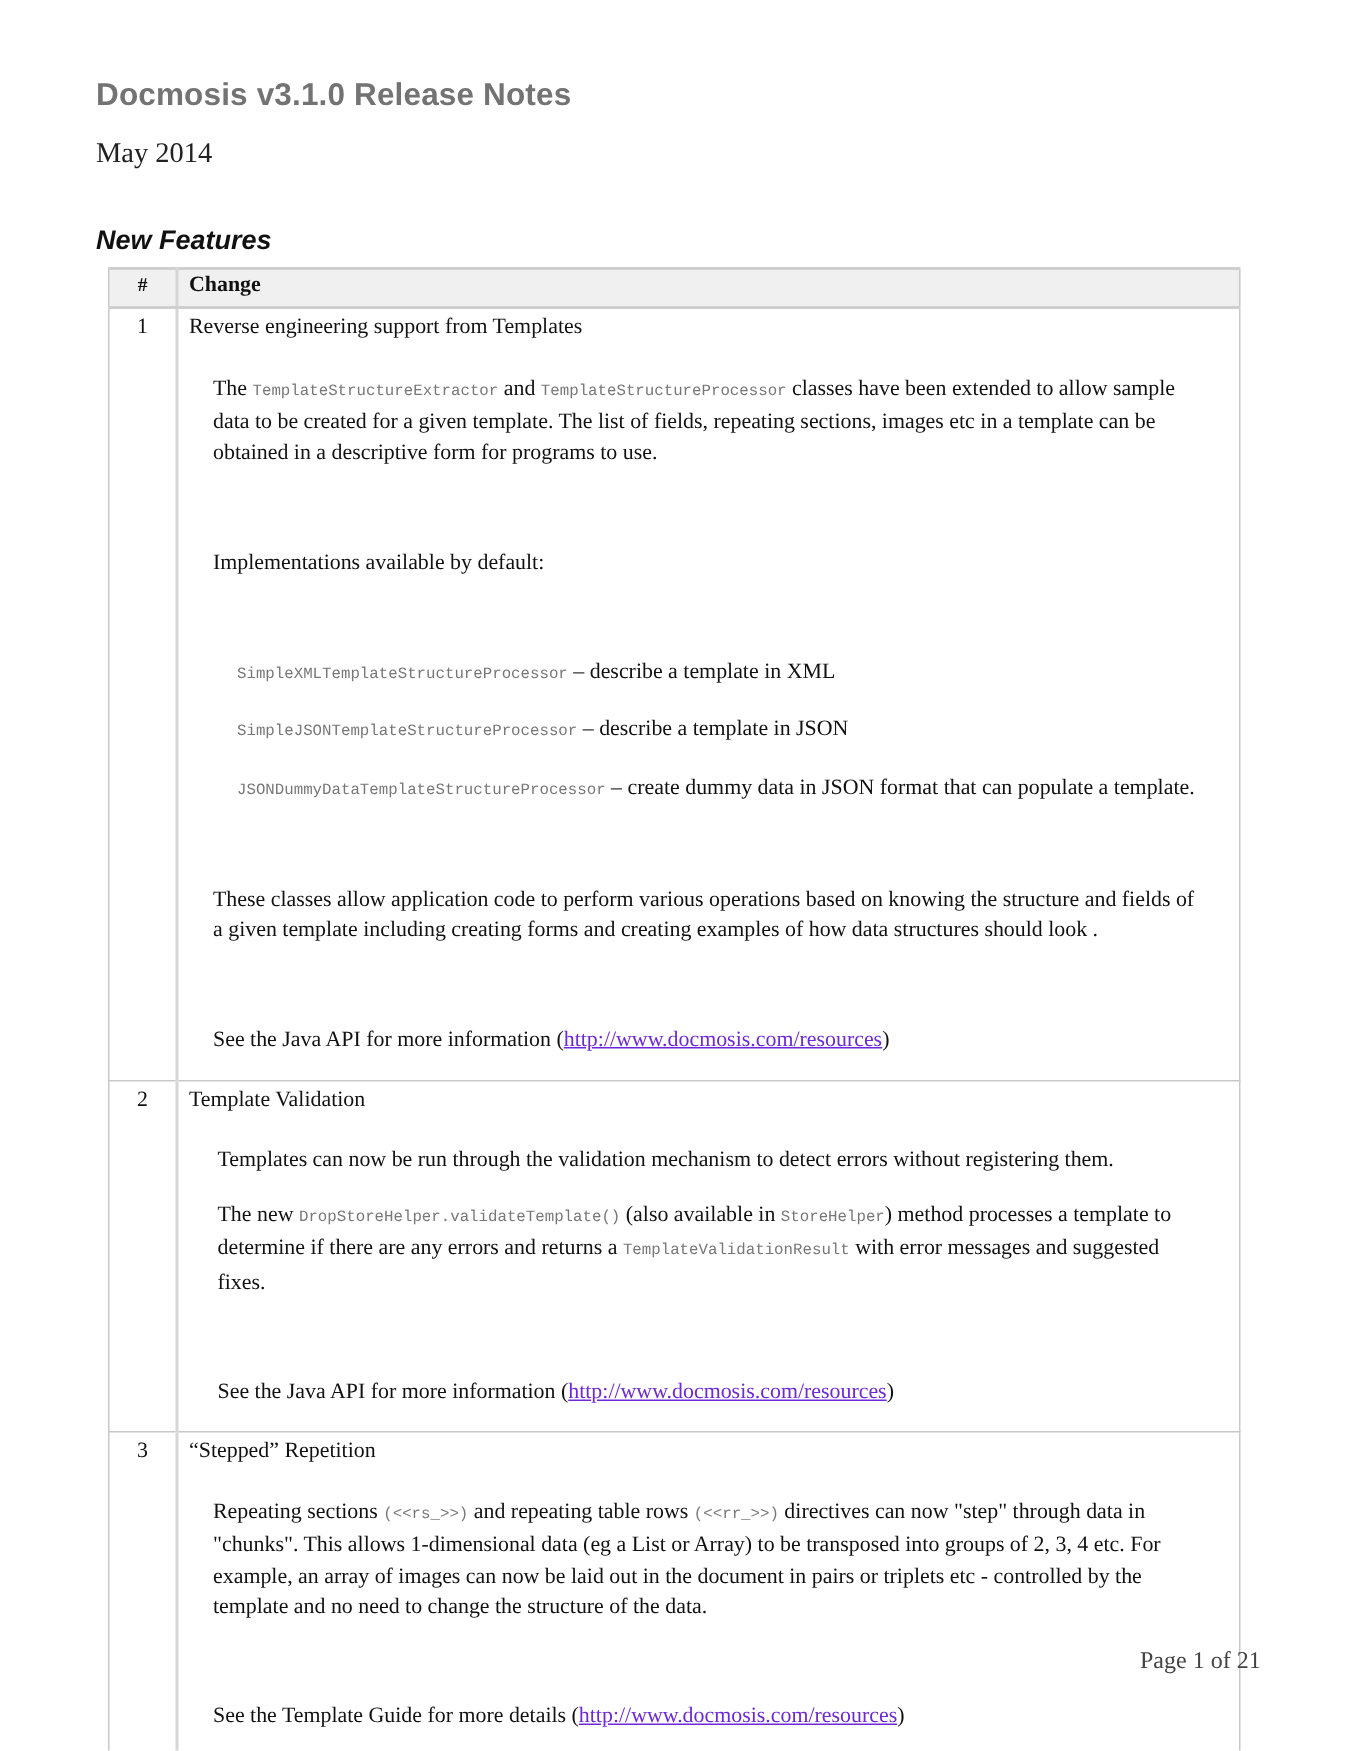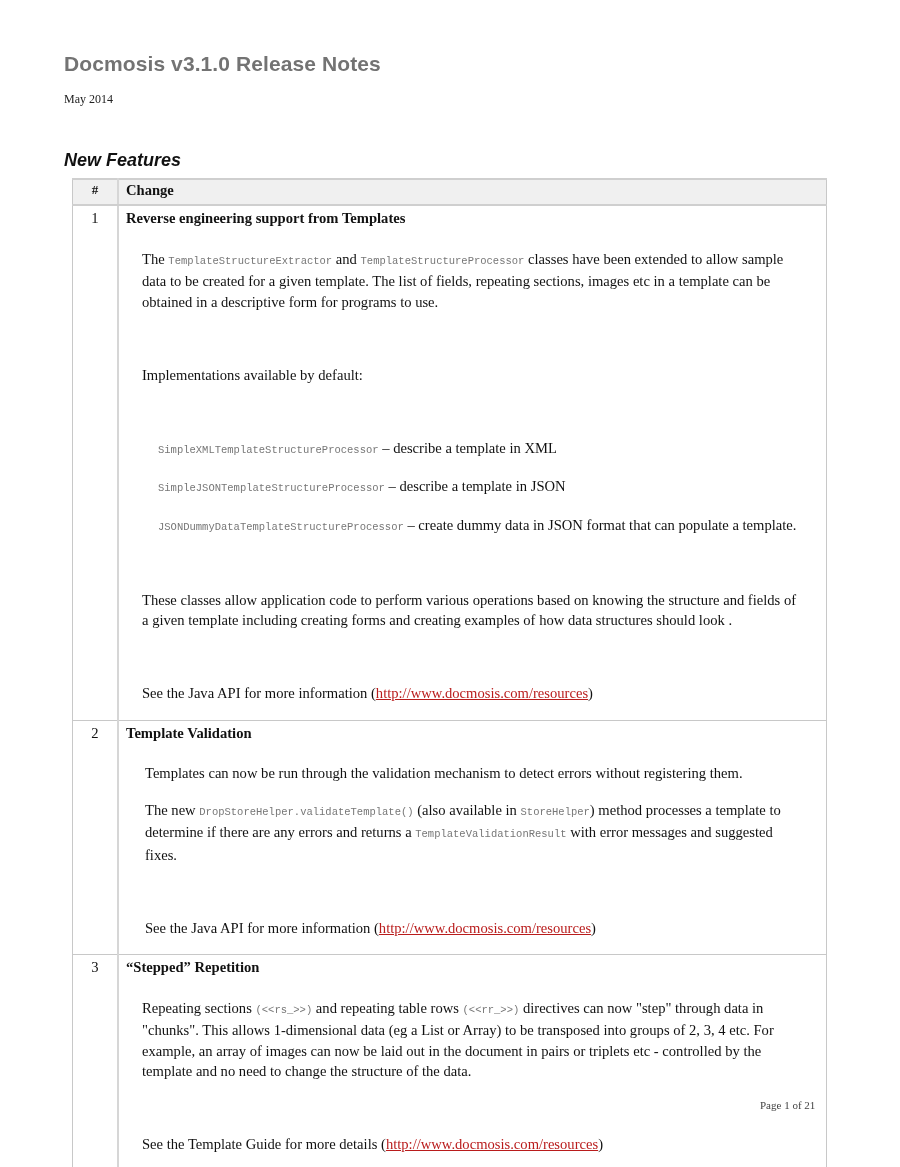--- a/index.html
+++ b/index.html
@@ -7,7 +7,7 @@
          font-family: "Liberation Serif", serif; color: #111; }
   .title { position: absolute; left: 64px; top: 52px; font-family: "Liberation Sans", sans-serif;
            font-weight: bold; font-size: 21px; letter-spacing: 0.1px; color: #737373; }
-  .date { position: absolute; left: 64px; top: 92px; font-size: 12px; color: #222; }
+  .date { position: absolute; left: 64px; top: 92px; font-size: 19px; color: #222; }
   .section { position: absolute; left: 64px; top: 150px; font-family: "Liberation Sans", sans-serif;
              font-weight: bold; font-style: italic; font-size: 18px; color: #111; }
   table.notes { position: absolute; left: 72px; top: 178px; width: 755px; border-collapse: collapse;

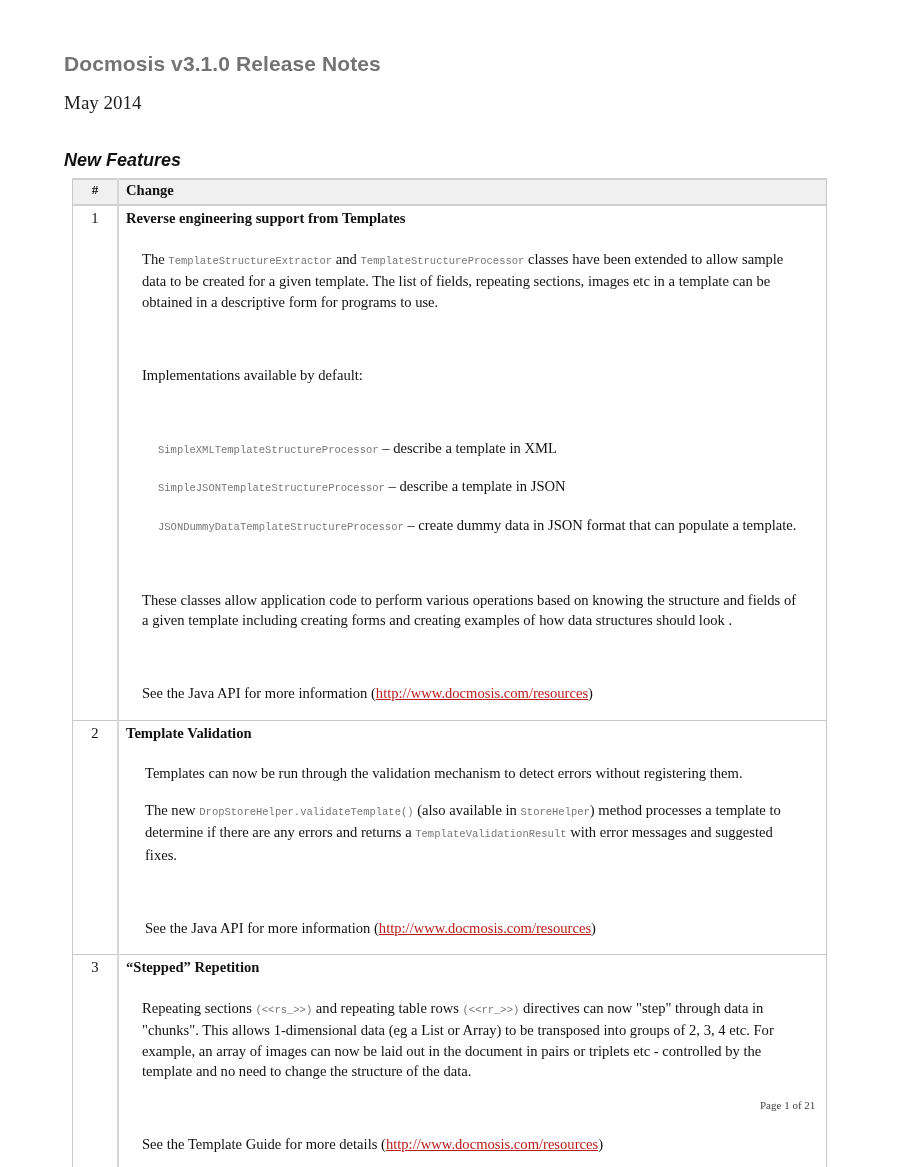--- a/index.html
+++ b/index.html
@@ -20,7 +20,7 @@
   th.chg { padding-left: 7px !important; margin-left: 17px; }
   td.body { padding: 2px 10px 0 7px !important; }
   td.num, th.num { border-right: 2px solid #d6d6d6 !important; }
-  .hdr { font-weight: bold; margin-bottom: 20px; }
+  .hdr { font-weight: normal; margin-bottom: 20px; }
   p { margin: 16px; }
   .gap { height: 20.5px; }
   code { font-family: "Liberation Mono", monospace; font-size: 10.5px; color: #777; }

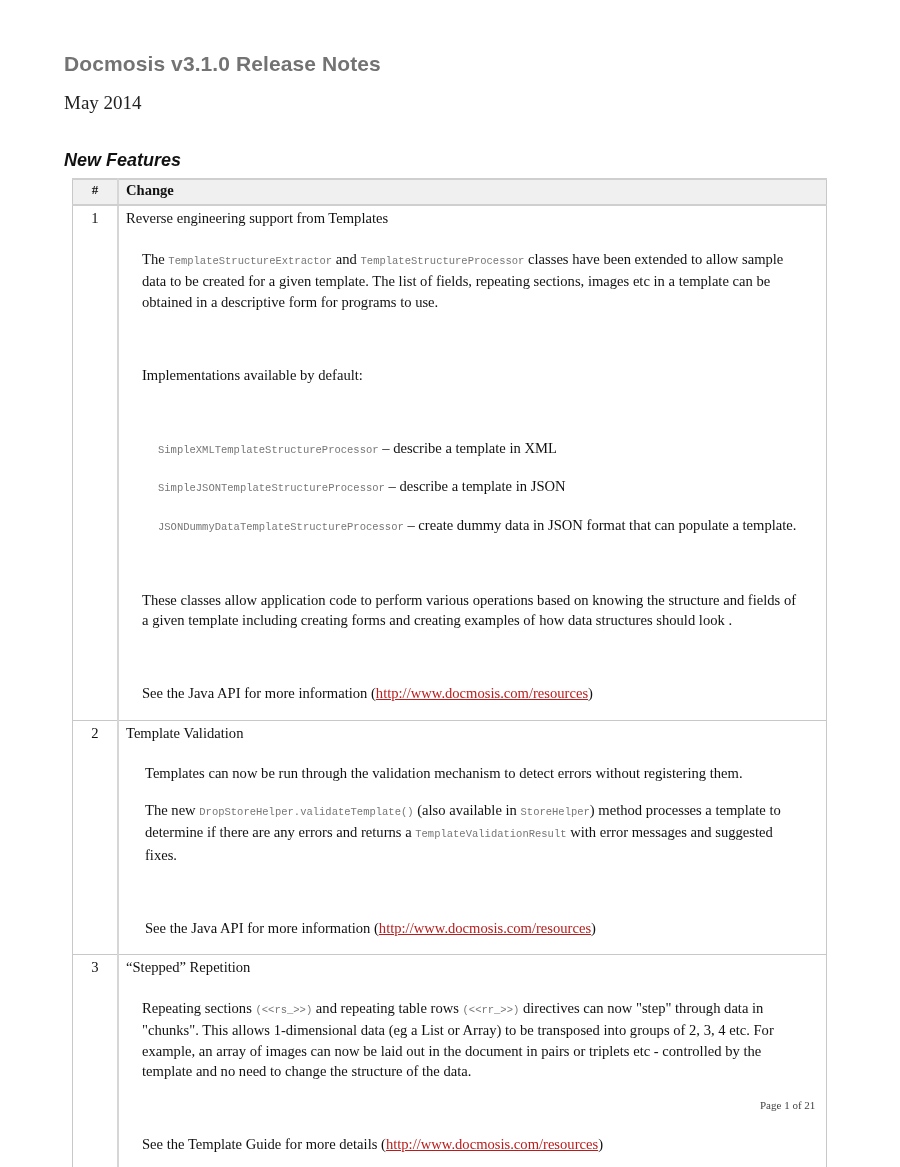--- a/index.html
+++ b/index.html
@@ -26,7 +26,7 @@
   code { font-family: "Liberation Mono", monospace; font-size: 10.5px; color: #777; }
   .indent { padding-left: 16px; }
   .indent2 { padding-left: 3px; }
-  a { color: #b91c1c; text-decoration: underline; }
+  a { color: #6d28d9; text-decoration: underline; }
   .footer { position: absolute; left: 760px; top: 1099px; font-size: 11px; color: #444; }
 </style>
 </head>

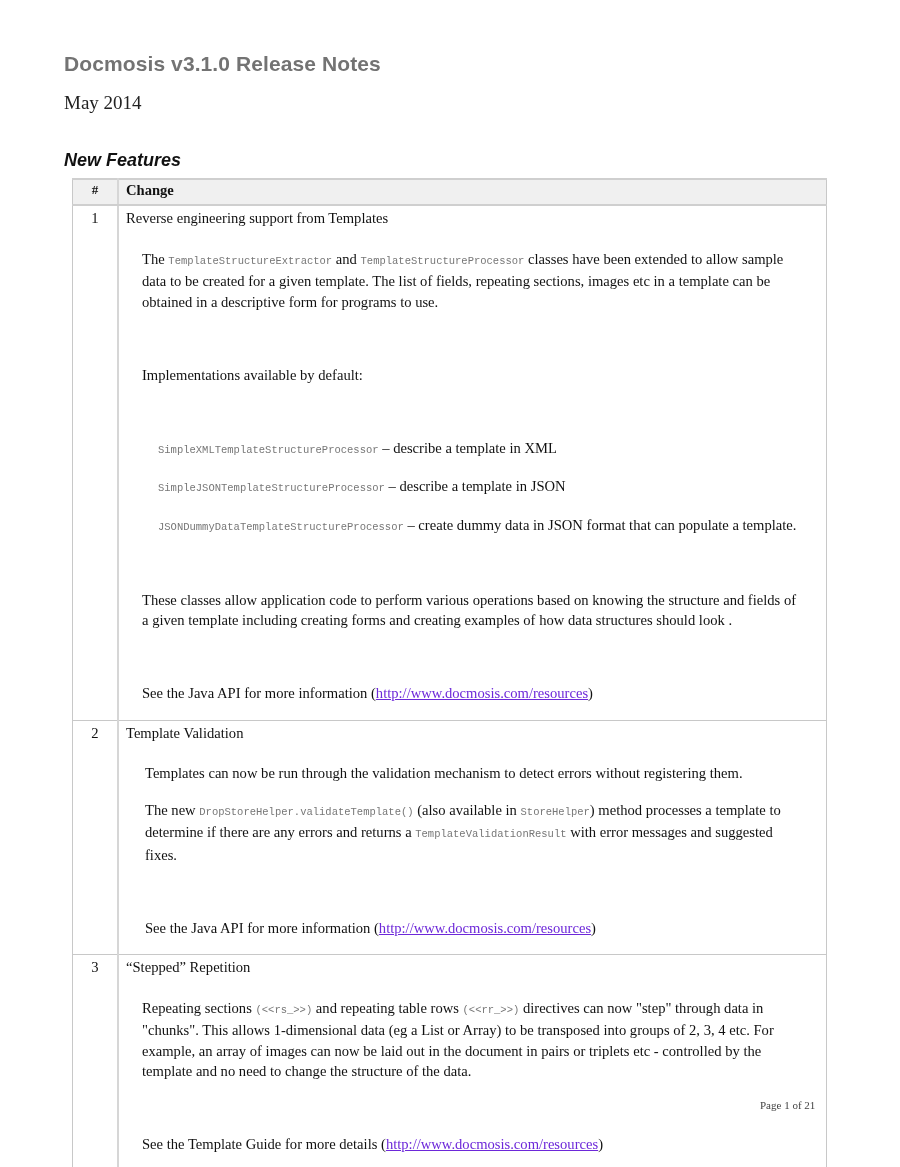--- a/index.html
+++ b/index.html
@@ -27,7 +27,7 @@
   .indent { padding-left: 16px; }
   .indent2 { padding-left: 3px; }
   a { color: #6d28d9; text-decoration: underline; }
-  .footer { position: absolute; left: 760px; top: 1099px; font-size: 11px; color: #444; }
+  .footer { position: absolute; left: 760px; top: 1099px; font-size: 16px; color: #444; }
 </style>
 </head>
 <body>

